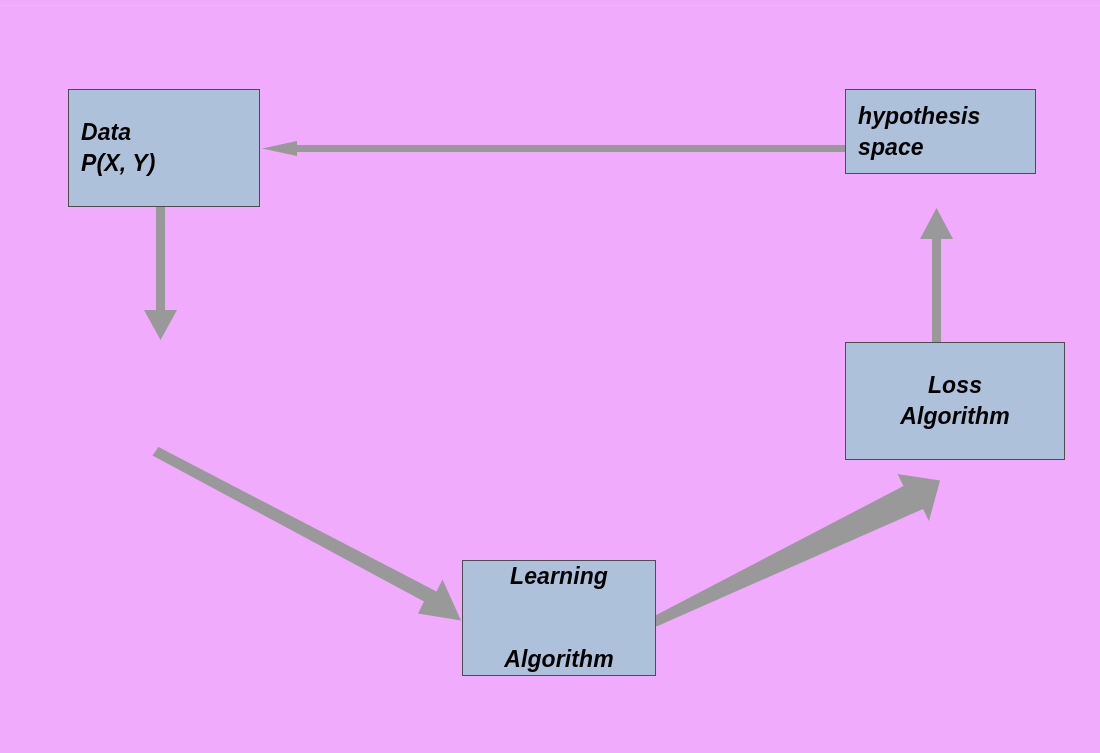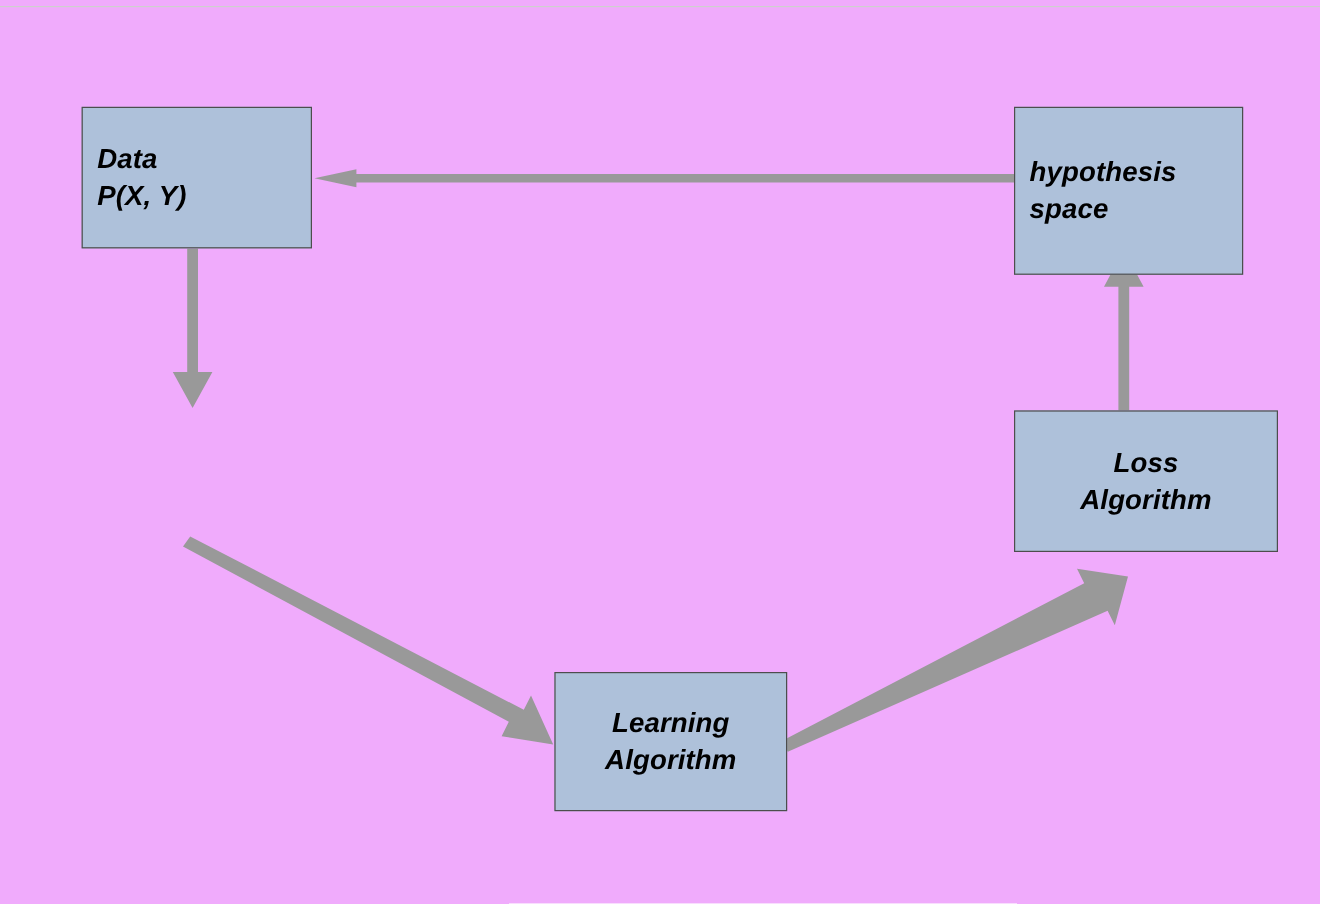--- a/index.html
+++ b/index.html
@@ -58,7 +58,7 @@
 
   
   #node-data-distribution { left: 68px;  top: 89px;  width: 192px; height: 118px; }
-  #node-hypothesis-space  { left: 845px; top: 89px;  width: 191px; height: 140px; }
+  #node-hypothesis-space  { left: 845px; top: 89px;  width: 191px; height: 85px; }
   #node-training-dataset  { left: 68px;  top: 342px; width: 192px; height: 118px; }
   #node-loss-function     { left: 845px; top: 342px; width: 220px; height: 118px; }
   #node-learning-algorithm{ left: 462px; top: 560px; width: 194px; height: 116px; }

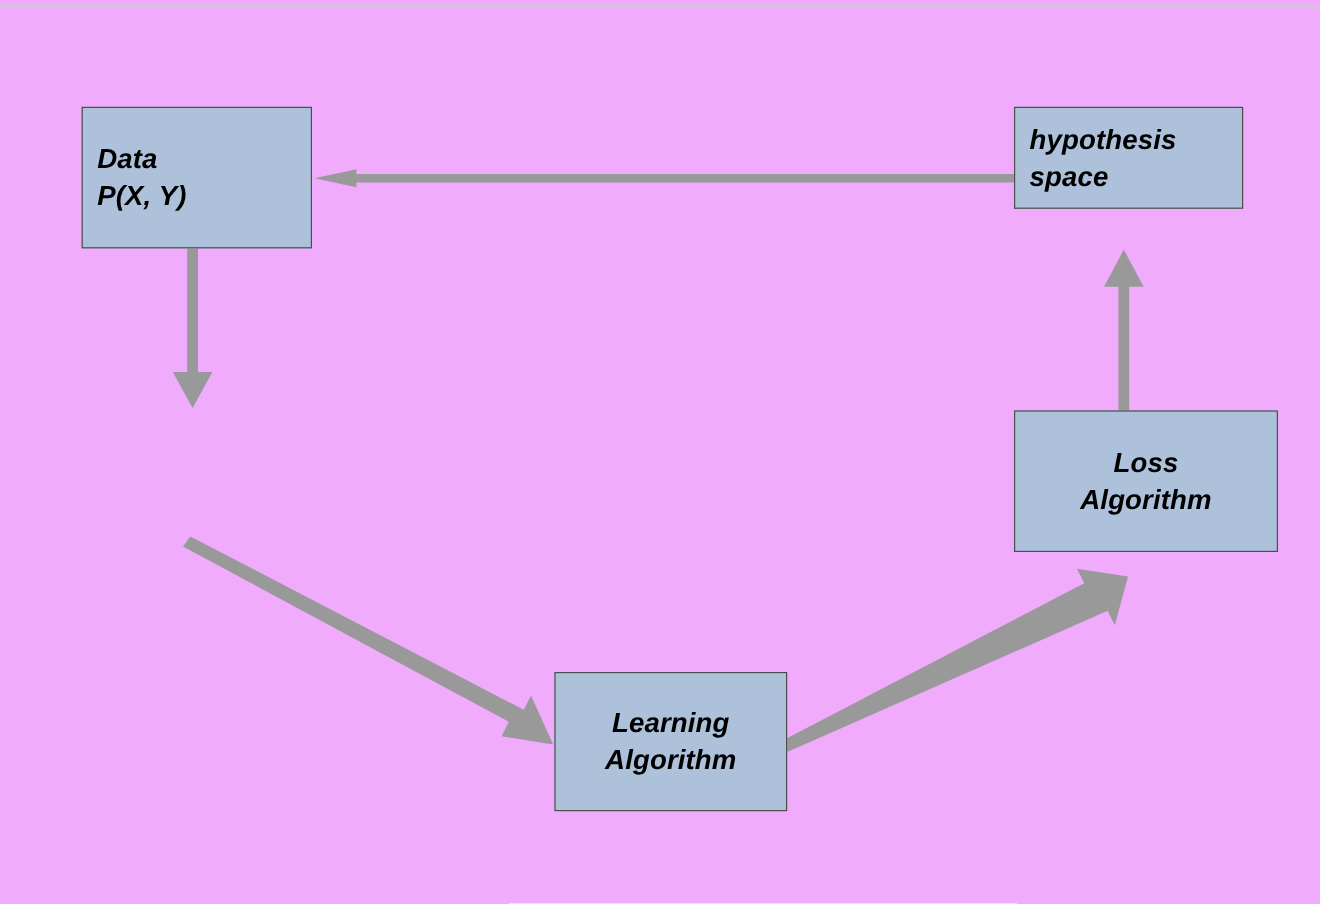--- a/index.html
+++ b/index.html
@@ -61,7 +61,7 @@
   #node-hypothesis-space  { left: 845px; top: 89px;  width: 191px; height: 85px; }
   #node-training-dataset  { left: 68px;  top: 342px; width: 192px; height: 118px; }
   #node-loss-function     { left: 845px; top: 342px; width: 220px; height: 118px; }
-  #node-learning-algorithm{ left: 462px; top: 560px; width: 194px; height: 116px; }
+  #node-learning-algorithm{ left: 462px; top: 560px; width: 194px; height: 116px; justify-content: space-between; }
 </style>
 </head>
 <body>

